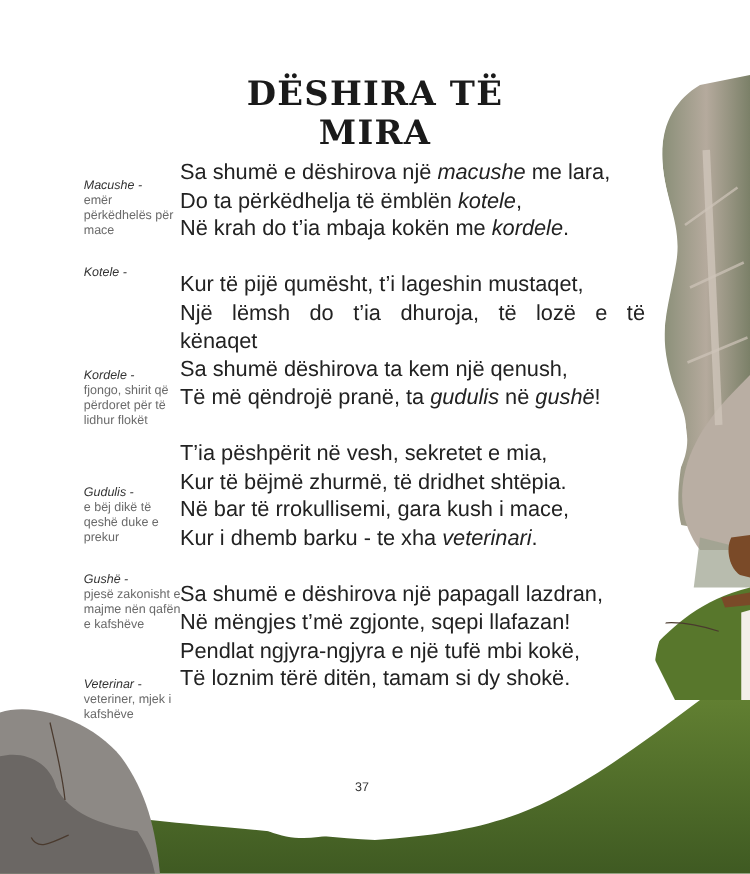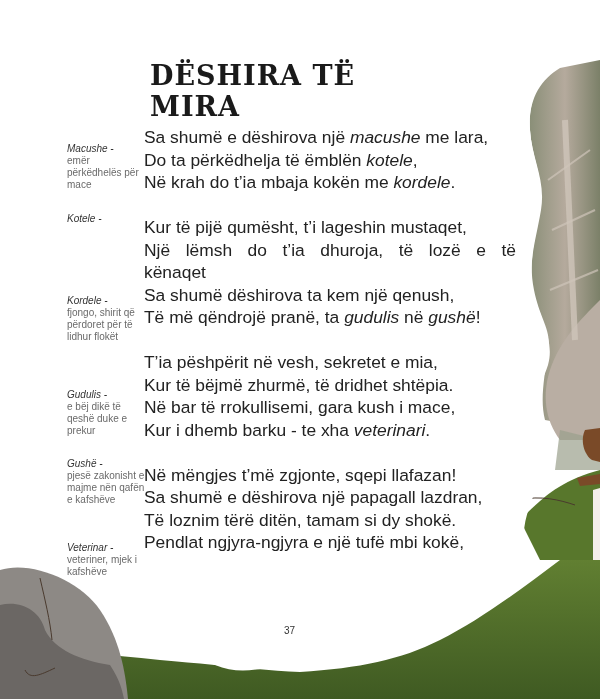--- a/index.html
+++ b/index.html
@@ -5,7 +5,7 @@
     html, body { margin: 0; padding: 0; }
     body { width: 600px; height: 699px; position: relative; overflow: hidden; background: #ffffff; font-family: "Liberation Sans", "DejaVu Sans", sans-serif; color: #1e1e1e; }
     .bg { position: absolute; left: 0; top: 0; width: 600px; height: 699px; z-index: 0; }
-    .title { position: absolute; left: 150px; top: 60px; width: 300px; text-align: left; font-family: "DejaVu Serif", serif; font-weight: bold; font-size: 27px; letter-spacing: 1px; color: #1a1a1a; z-index: 2; }
+    .title { position: absolute; left: 150px; top: 60px; width: 300px; text-align: center; font-family: "DejaVu Serif", serif; font-weight: bold; font-size: 27px; letter-spacing: 1px; color: #1a1a1a; z-index: 2; }
     .gloss { position: absolute; left: 67px; width: 78px; font-size: 10px; line-height: 12px; color: #6a6a6a; z-index: 2; }
     .gloss .term { font-style: italic; color: #333; display: block; }
     .gloss .def { display: block; }

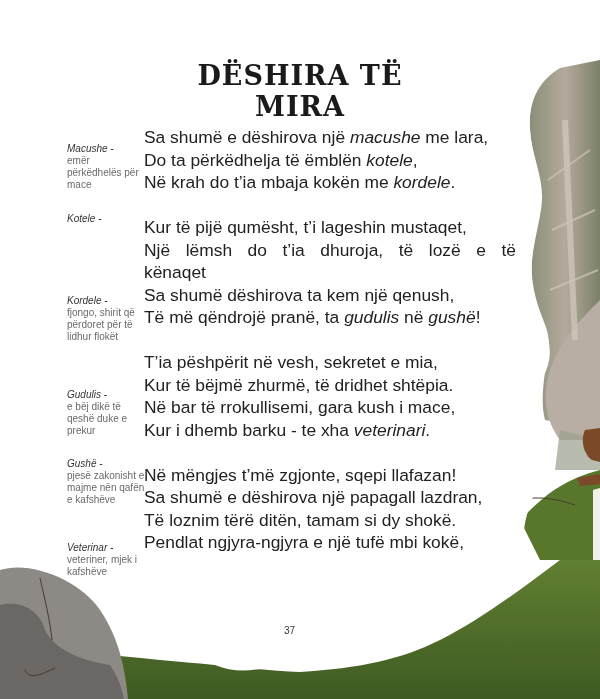--- a/index.html
+++ b/index.html
@@ -105,8 +105,8 @@
     <span class="line"><span>Kur i dhemb barku - te xha </span><i>veterinari</i><span>.</span></span>
   </div>
   <div class="stanza">
+    <span class="line"><span>Sa shumë e dëshirova një papagall lazdran,</span></span>
     <span class="line"><span>Në mëngjes t’më zgjonte, sqepi llafazan!</span></span>
-    <span class="line"><span>Sa shumë e dëshirova një papagall lazdran,</span></span>
     <span class="line"><span>Të loznim tërë ditën, tamam si dy shokë.</span></span>
     <span class="line"><span>Pendlat ngjyra-ngjyra e një tufë mbi kokë,</span></span>
   </div>

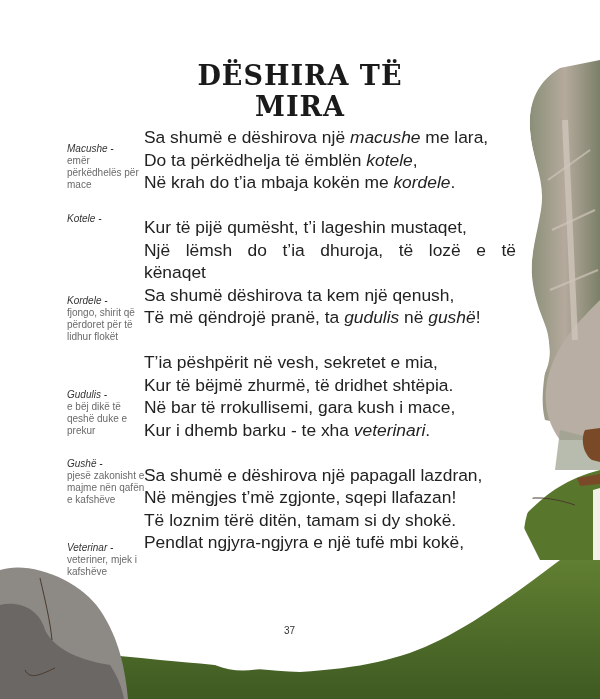--- a/index.html
+++ b/index.html
@@ -107,8 +107,8 @@
   <div class="stanza">
     <span class="line"><span>Sa shumë e dëshirova një papagall lazdran,</span></span>
     <span class="line"><span>Në mëngjes t’më zgjonte, sqepi llafazan!</span></span>
+    <span class="line"><span>Pendlat ngjyra-ngjyra e një tufë mbi kokë,</span></span>
     <span class="line"><span>Të loznim tërë ditën, tamam si dy shokë.</span></span>
-    <span class="line"><span>Pendlat ngjyra-ngjyra e një tufë mbi kokë,</span></span>
   </div>
 </div>
 

